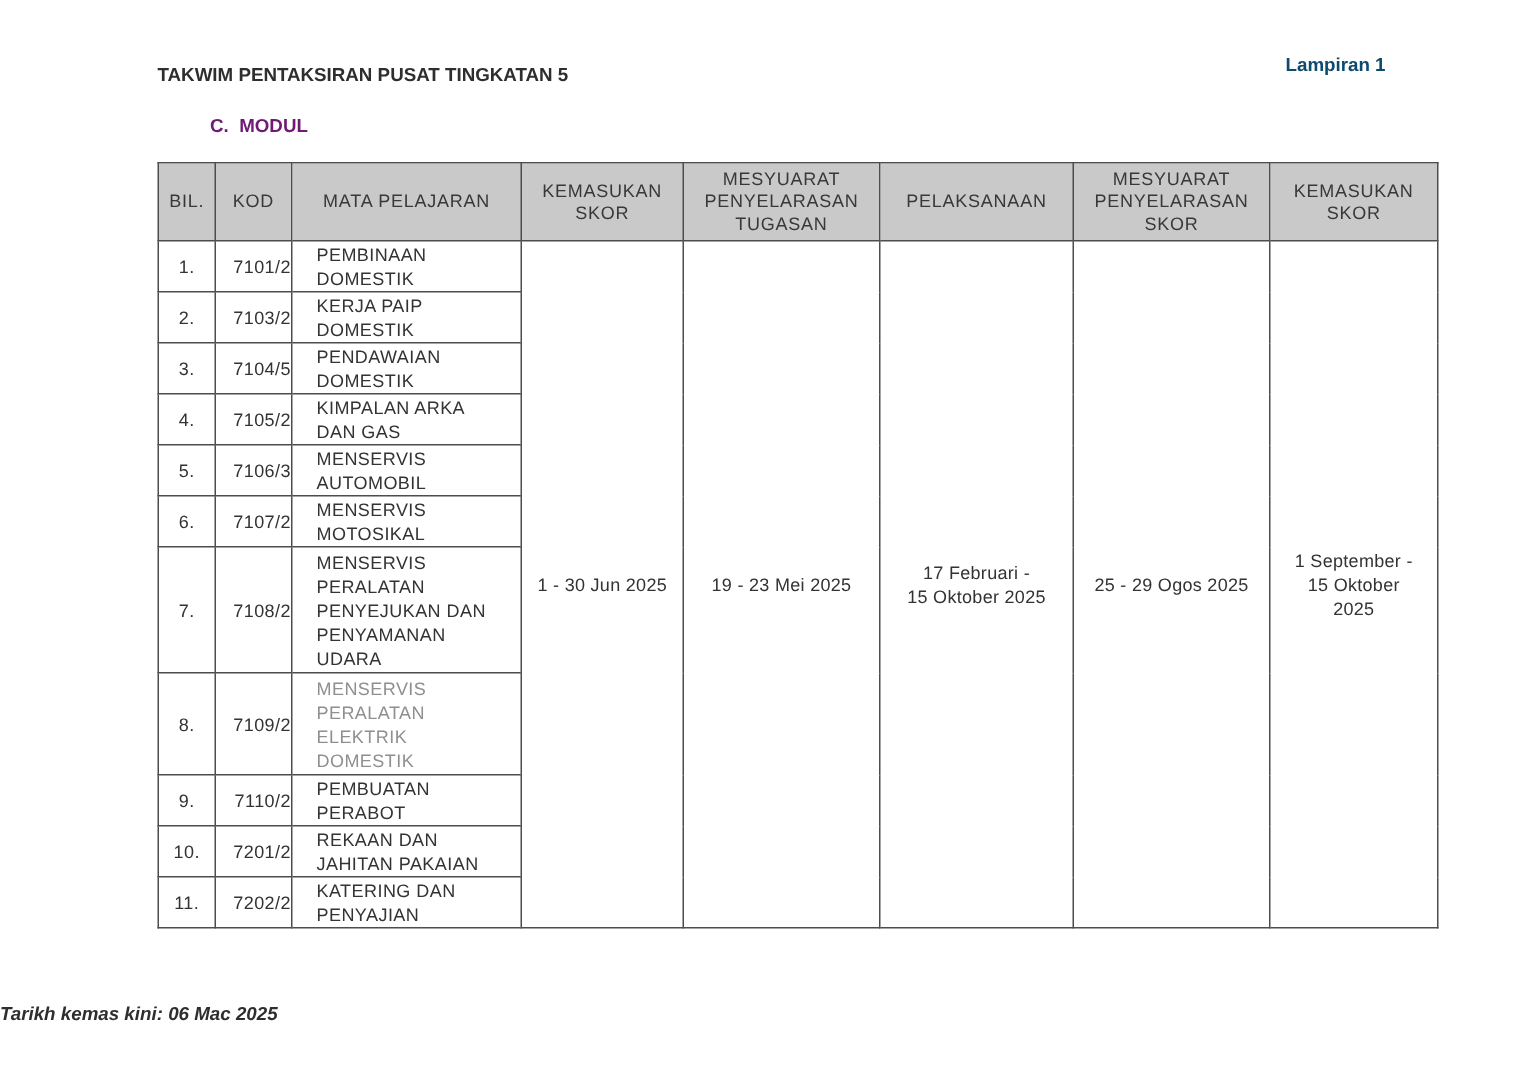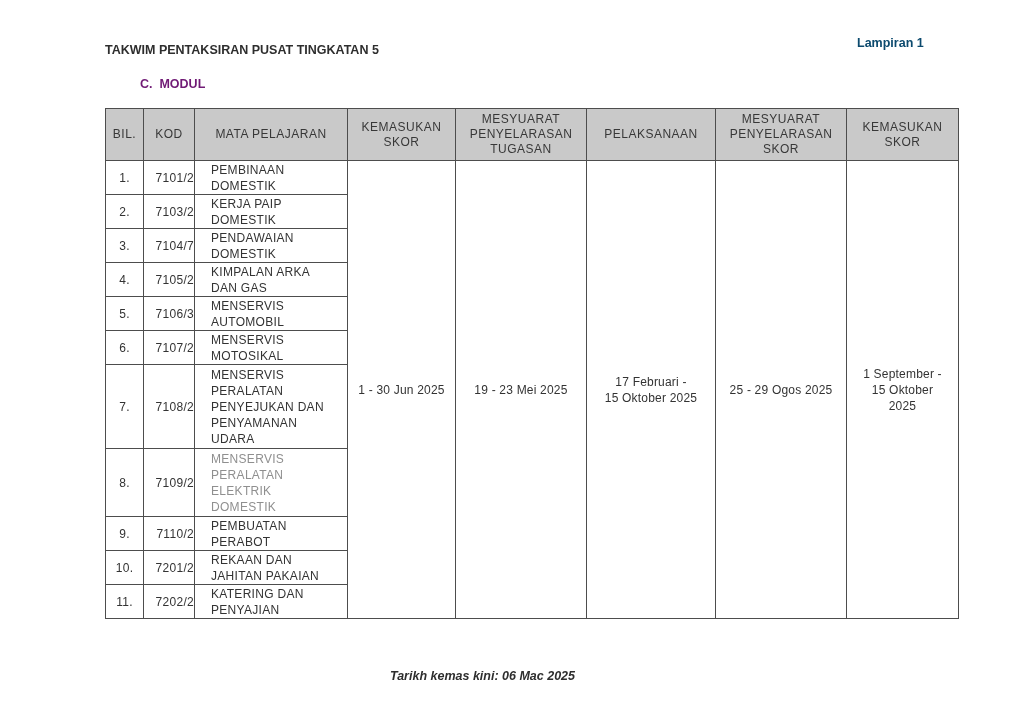--- a/index.html
+++ b/index.html
@@ -163,7 +163,7 @@
       </tr>
       <tr>
         <td class="c-bil">3.</td>
-        <td class="c-kod">7104/7</td>
+        <td class="c-kod">7104/5</td>
         <td class="c-subj">PENDAWAIAN
 DOMESTIK</td>
       </tr>

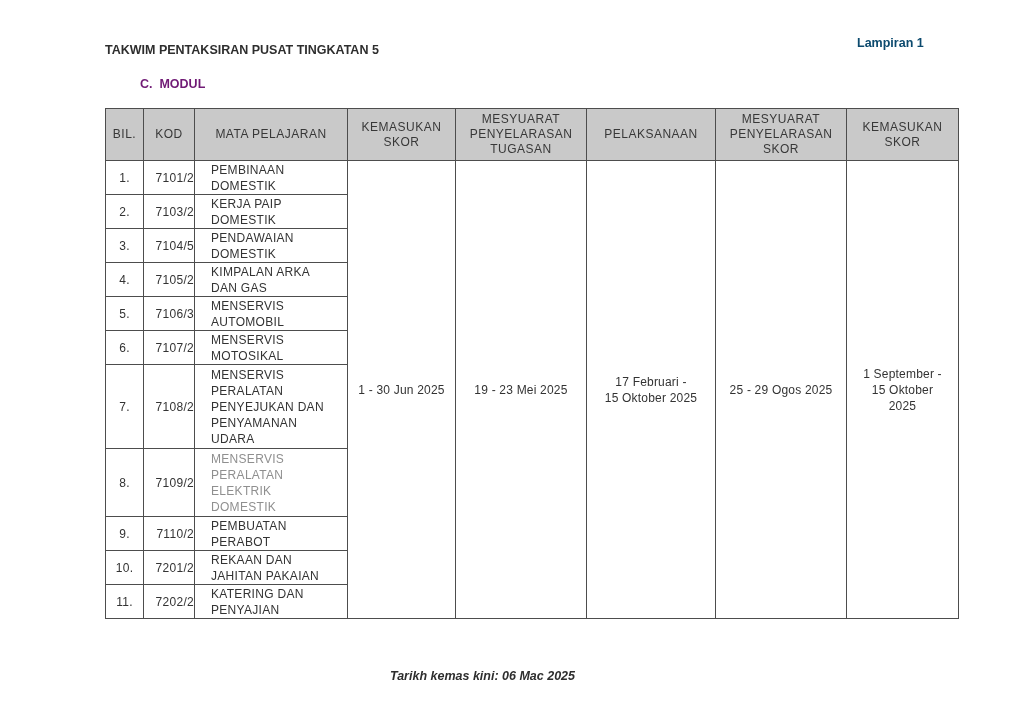--- a/index.html
+++ b/index.html
@@ -91,7 +91,7 @@
     top: 669px;
     left: 0;
     width: 965px;
-    text-align: center;
+    text-align: left;
     font-size: 12.5px;
     font-weight: bold;
     font-style: italic;

